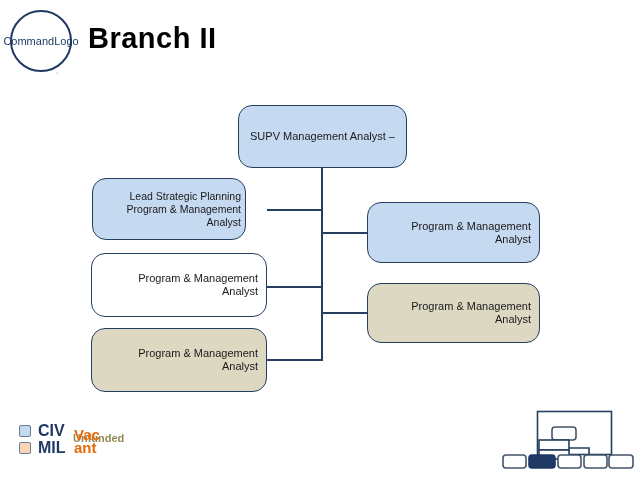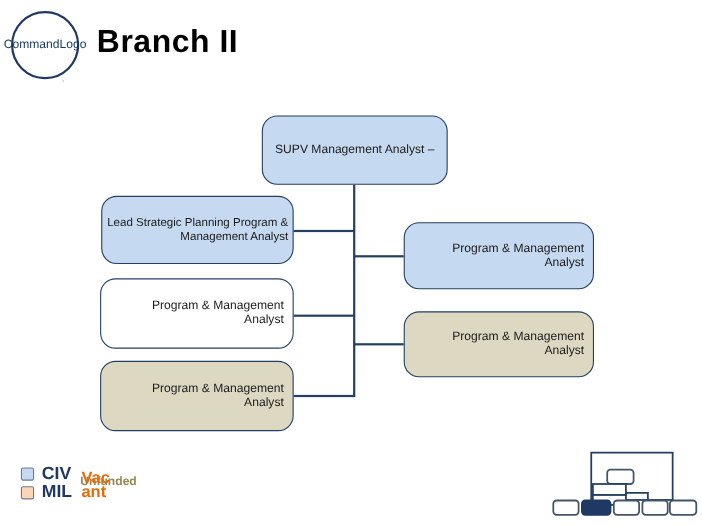--- a/index.html
+++ b/index.html
@@ -36,7 +36,7 @@
   .node.civ{background:#C5D9F1;}
   .node.ktr{background:#DCD8C2;}
   .n-supv{left:238px;top:105px;width:169px;height:63px;}
-  .n-lead{left:92px;top:178px;width:175px;height:62px;font-size:10.5px;padding:4px 4px;}
+  .n-lead{left:92px;top:178px;width:154px;height:62px;font-size:10.5px;padding:4px 4px;}
   .n-left-mid{left:91px;top:253px;width:176px;height:64px;}
   .n-left-bottom{left:91px;top:328px;width:176px;height:64px;}
   .n-right-top{left:367px;top:202px;width:173px;height:61px;}

